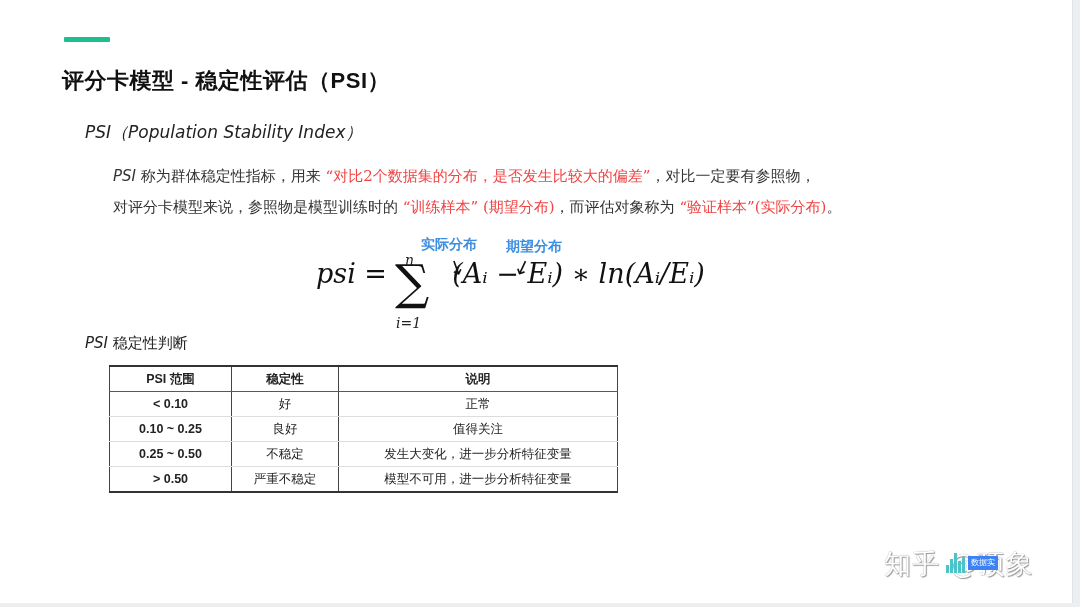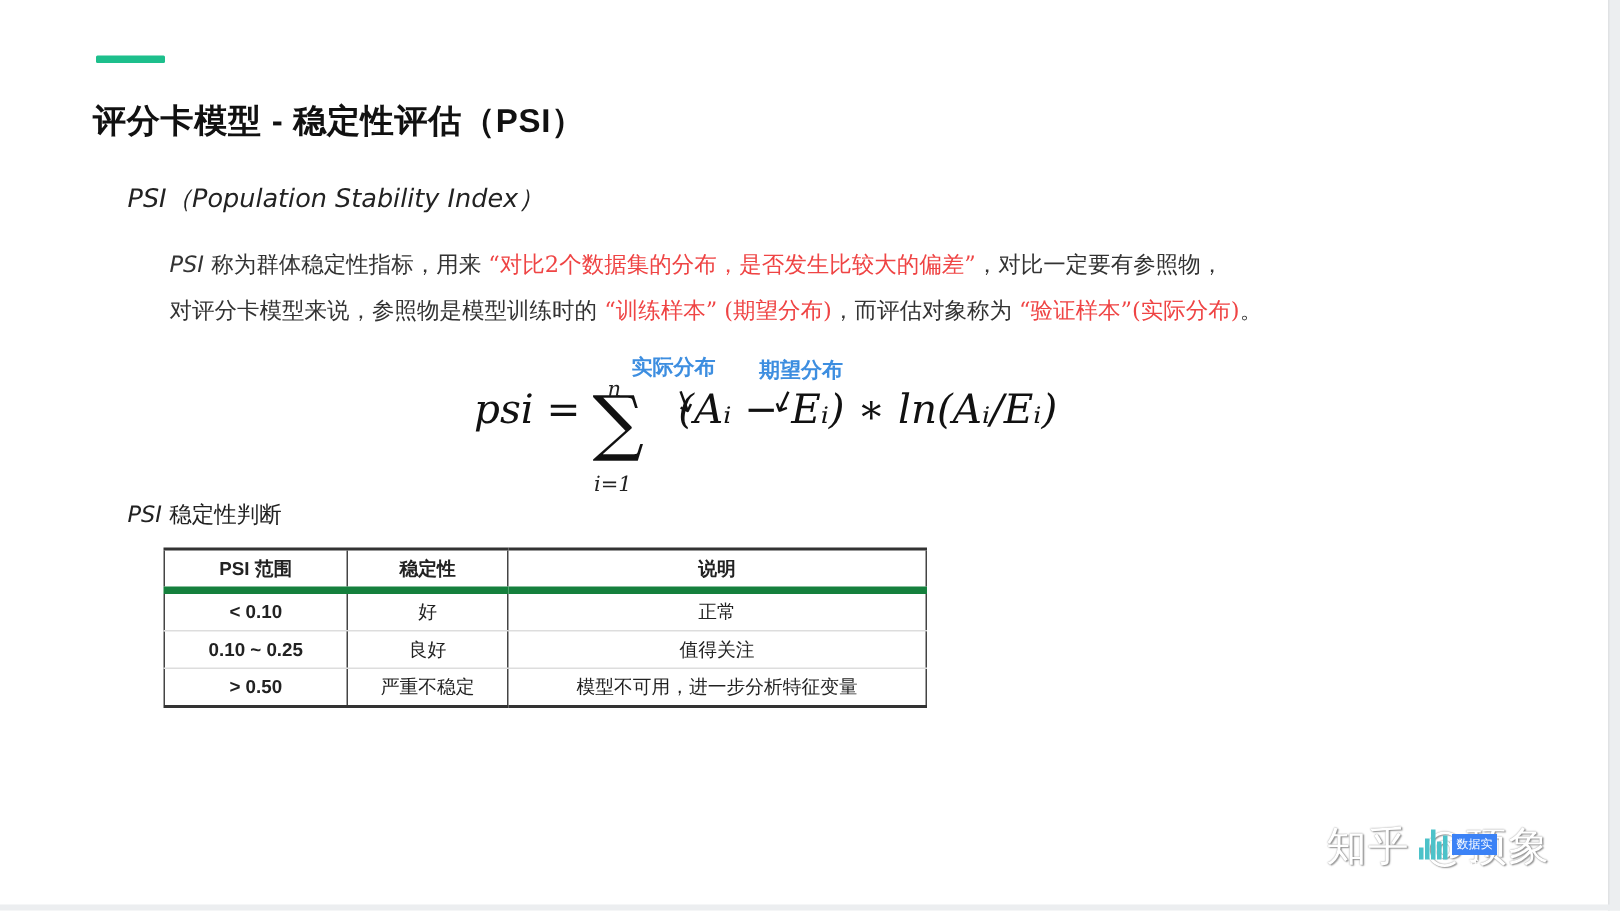--- a/index.html
+++ b/index.html
@@ -29,7 +29,7 @@
   table.psi-table { position:absolute; left:109px; top:365px; border-collapse:collapse; font-size:12.5px;
                     font-family:"Liberation Sans","DejaVu Sans",sans-serif; color:#222; }
   table.psi-table th, table.psi-table td { text-align:center; height:24px; padding:0; border-left:1px solid #444; border-right:1px solid #444; }
-  table.psi-table th { font-weight:bold; border-top:2px solid #333; border-bottom:5px solid #15803d; }
+  table.psi-table th { font-weight:bold; border-top:2px solid #333; border-bottom:1px solid #15803d; }
   table.psi-table td { border-bottom:1px solid #ddd; }
   table.psi-table tr:last-child td { border-bottom:2px solid #333; }
   table.psi-table td.range { font-weight:bold; }

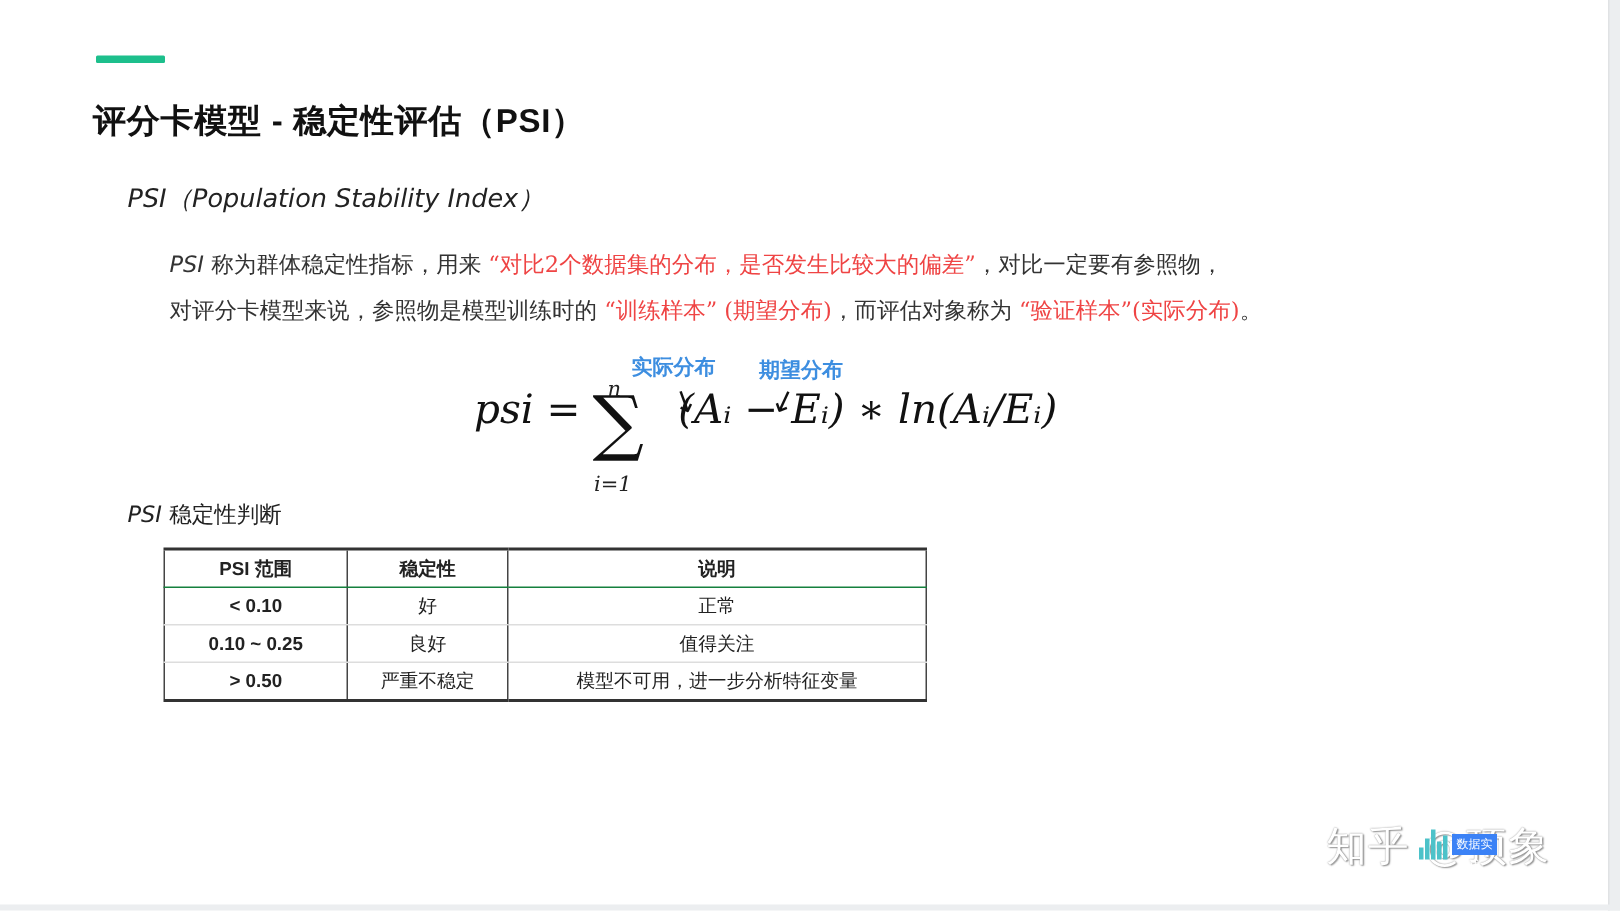--- a/index.html
+++ b/index.html
@@ -95,6 +95,11 @@
       <td>值得关注</td>
     </tr>
     <tr>
+      <td class="range">0.25 ~ 0.50</td>
+      <td>不稳定</td>
+      <td>发生大变化，进一步分析特征变量</td>
+    </tr>
+    <tr>
       <td class="range">&gt; 0.50</td>
       <td>严重不稳定</td>
       <td>模型不可用，进一步分析特征变量</td>

